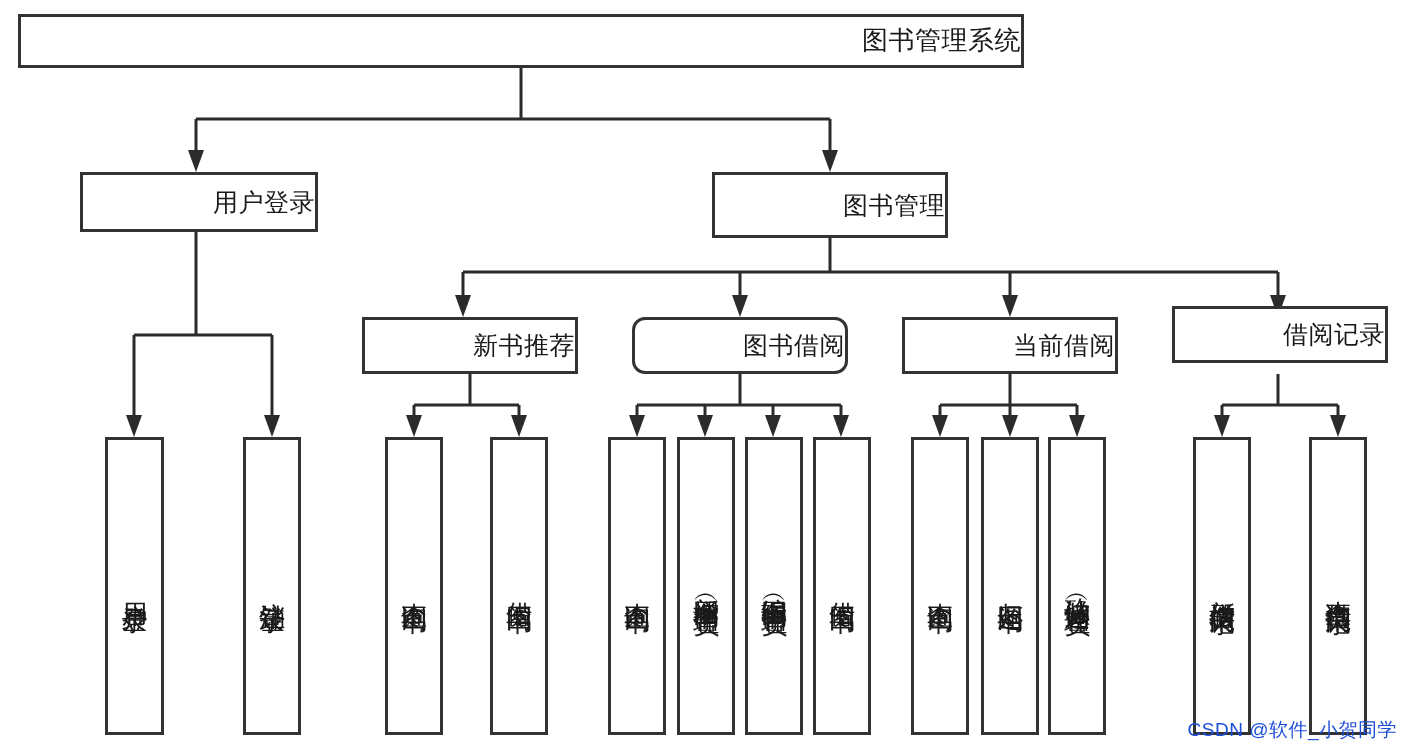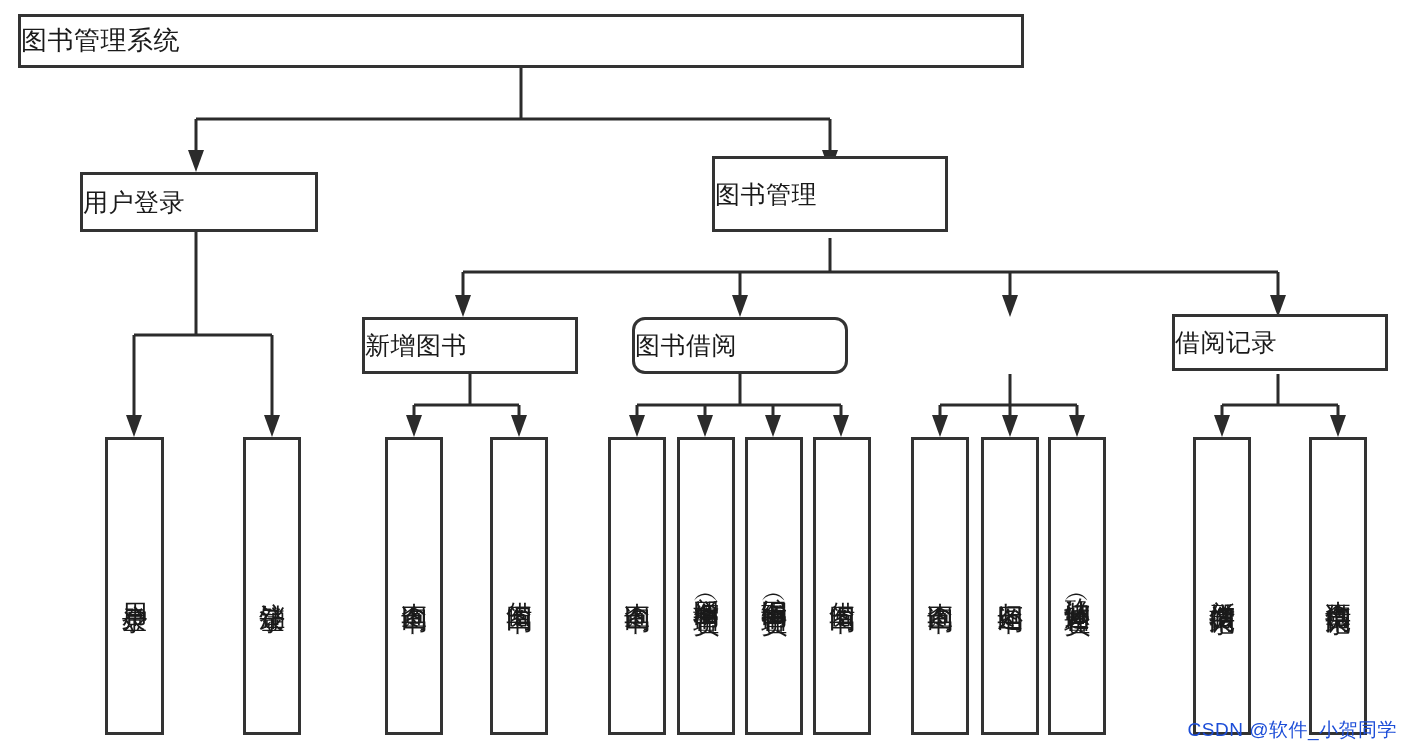--- a/index.html
+++ b/index.html
@@ -25,7 +25,7 @@
     border:3px solid #333333;
     display:flex;
     align-items:center;
-    justify-content:flex-start;
+    justify-content:flex-end;
     color:#1a1a1a;
     z-index:2;
   }

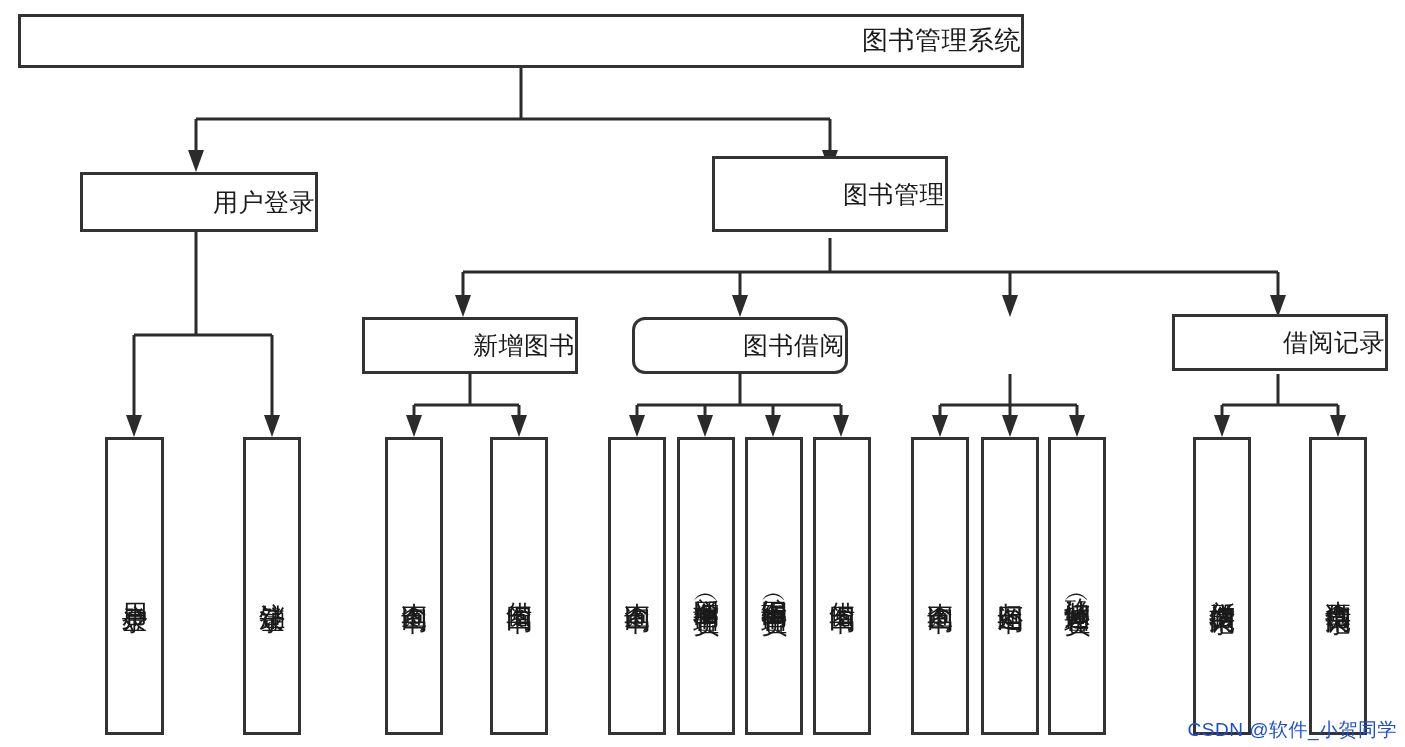--- a/index.html
+++ b/index.html
@@ -143,7 +143,7 @@
     <span class="lbl">用户登录</span>
   </div>
 
-  <div class="node horiz" style="left:712px;top:156px;width:236px;height:76px;">
+  <div class="node horiz" style="left:712px;top:172px;width:236px;height:66px;">
     <span class="lbl">图书管理</span>
   </div>
 

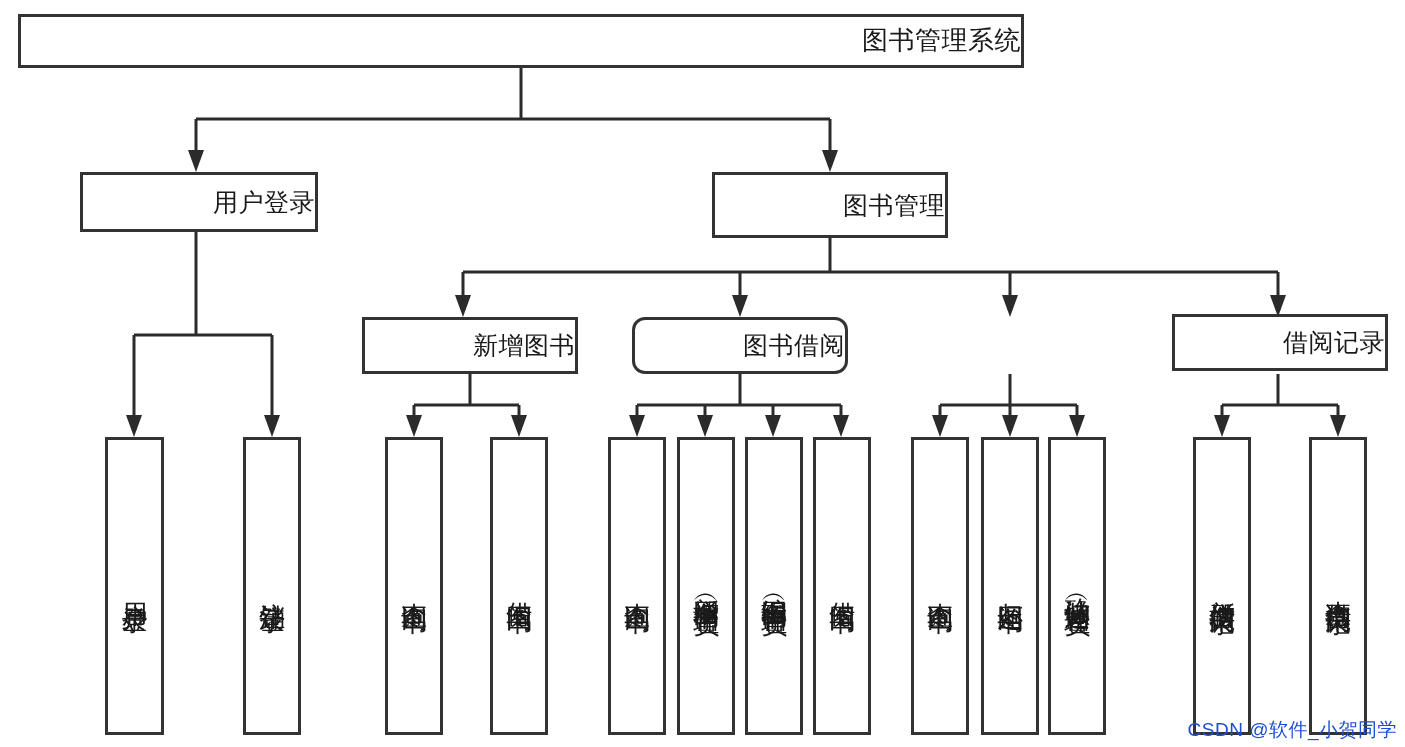--- a/index.html
+++ b/index.html
@@ -148,7 +148,7 @@
   </div>
 
   <div class="node horiz" style="left:362px;top:317px;width:216px;height:57px;">
-    <span class="lbl">新增图书</span>
+    <span class="lbl">新书推荐</span>
   </div>
 
   <div class="node horiz" style="left:632px;top:317px;width:216px;height:57px;border-radius:13px;">

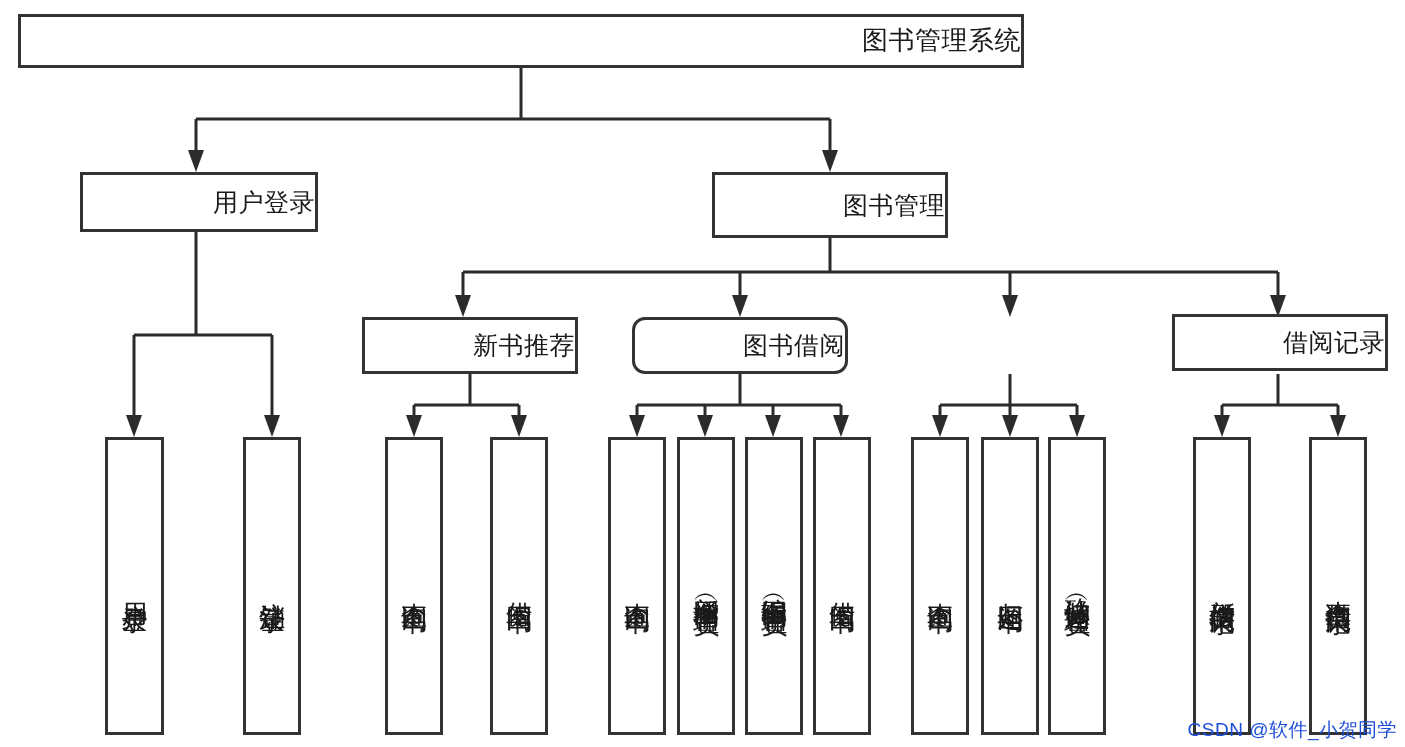--- a/index.html
+++ b/index.html
@@ -155,6 +155,9 @@
     <span class="lbl">图书借阅</span>
   </div>
 
+  <div class="node horiz" style="left:902px;top:317px;width:216px;height:57px;">
+    <span class="lbl">当前借阅</span>
+  </div>
 
   <div class="node horiz" style="left:1172px;top:314px;width:216px;height:57px;">
     <span class="lbl">借阅记录</span>

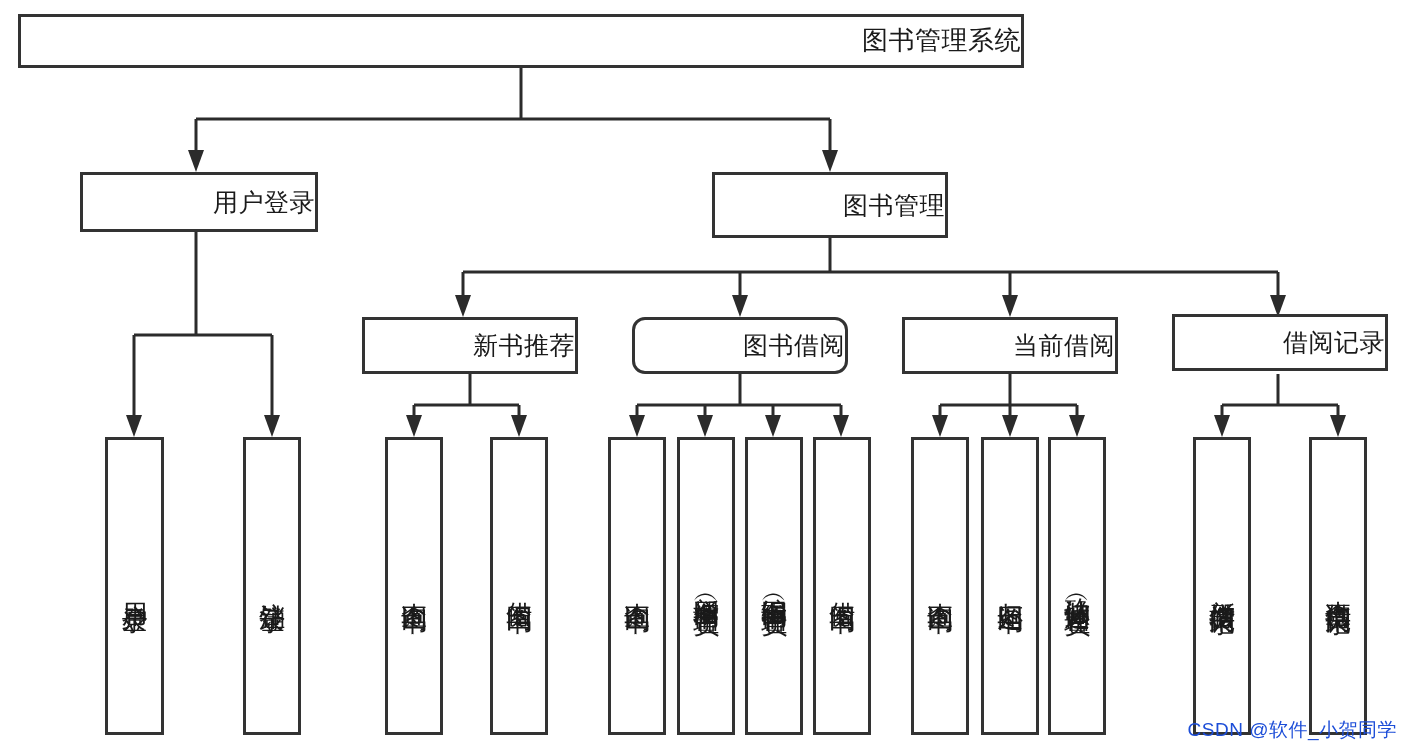--- a/index.html
+++ b/index.html
@@ -159,7 +159,7 @@
     <span class="lbl">当前借阅</span>
   </div>
 
-  <div class="node horiz" style="left:1172px;top:314px;width:216px;height:57px;">
+  <div class="node horiz" style="left:1172px;top:306px;width:216px;height:57px;">
     <span class="lbl">借阅记录</span>
   </div>
 

